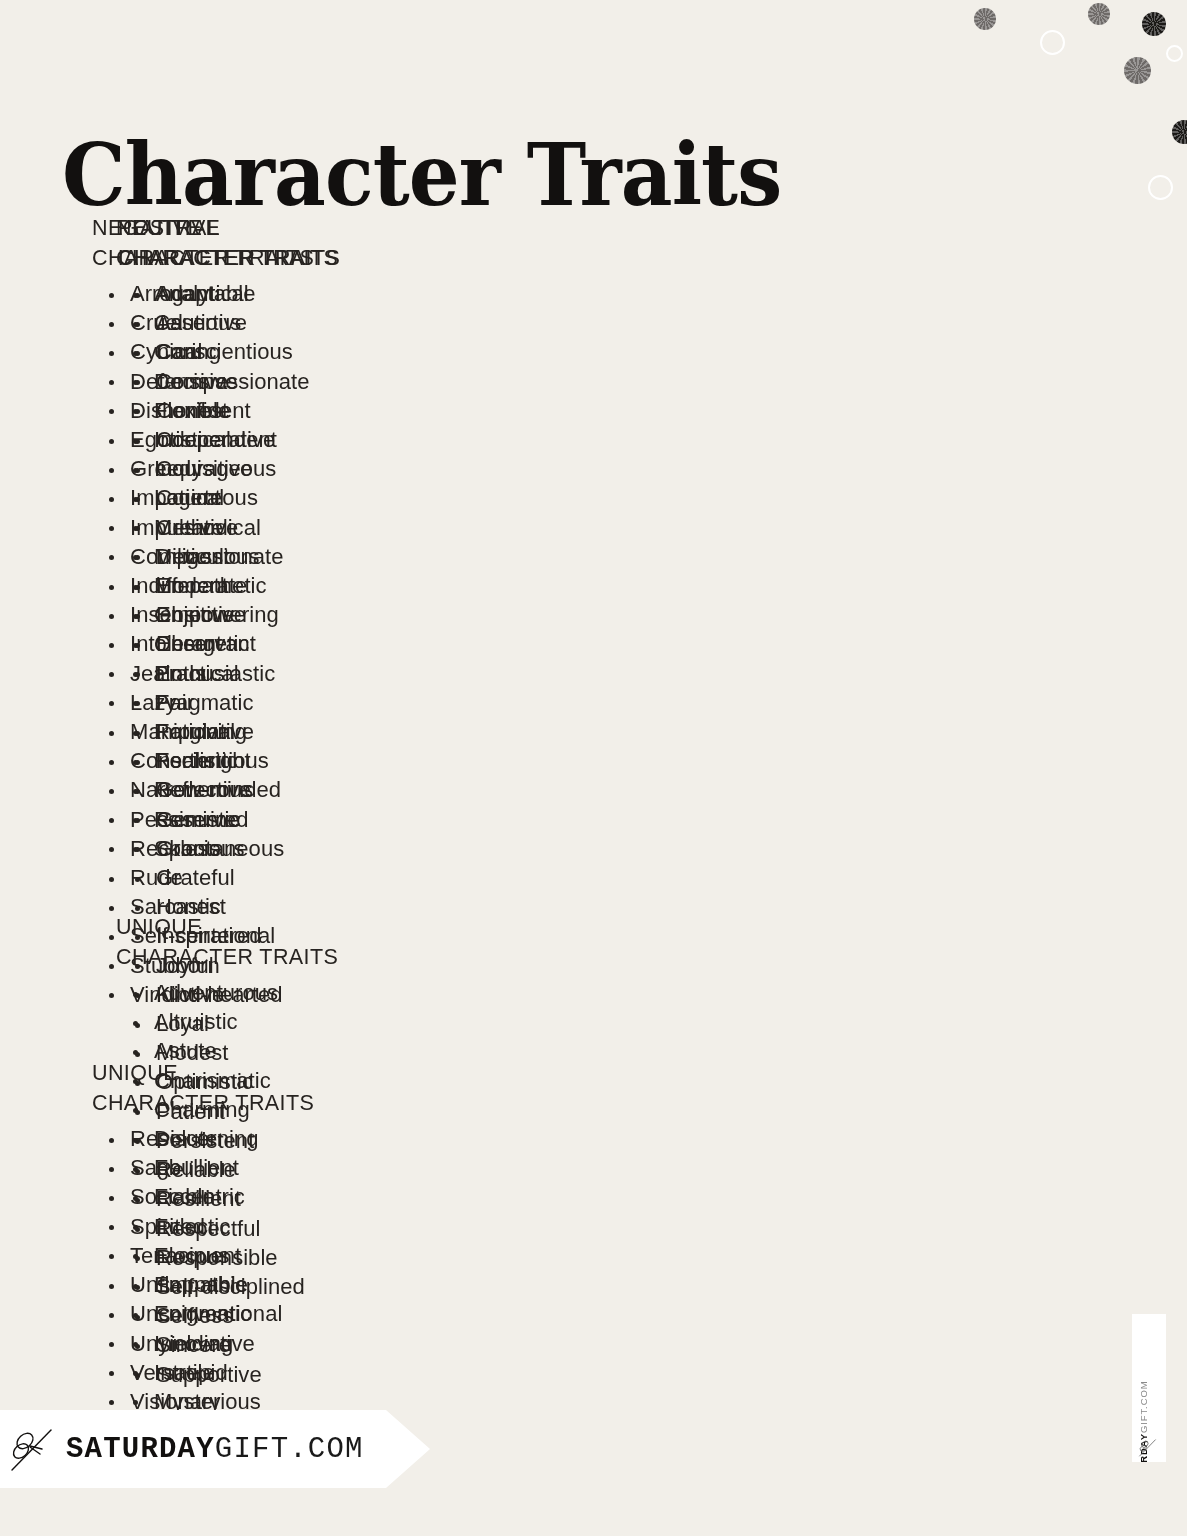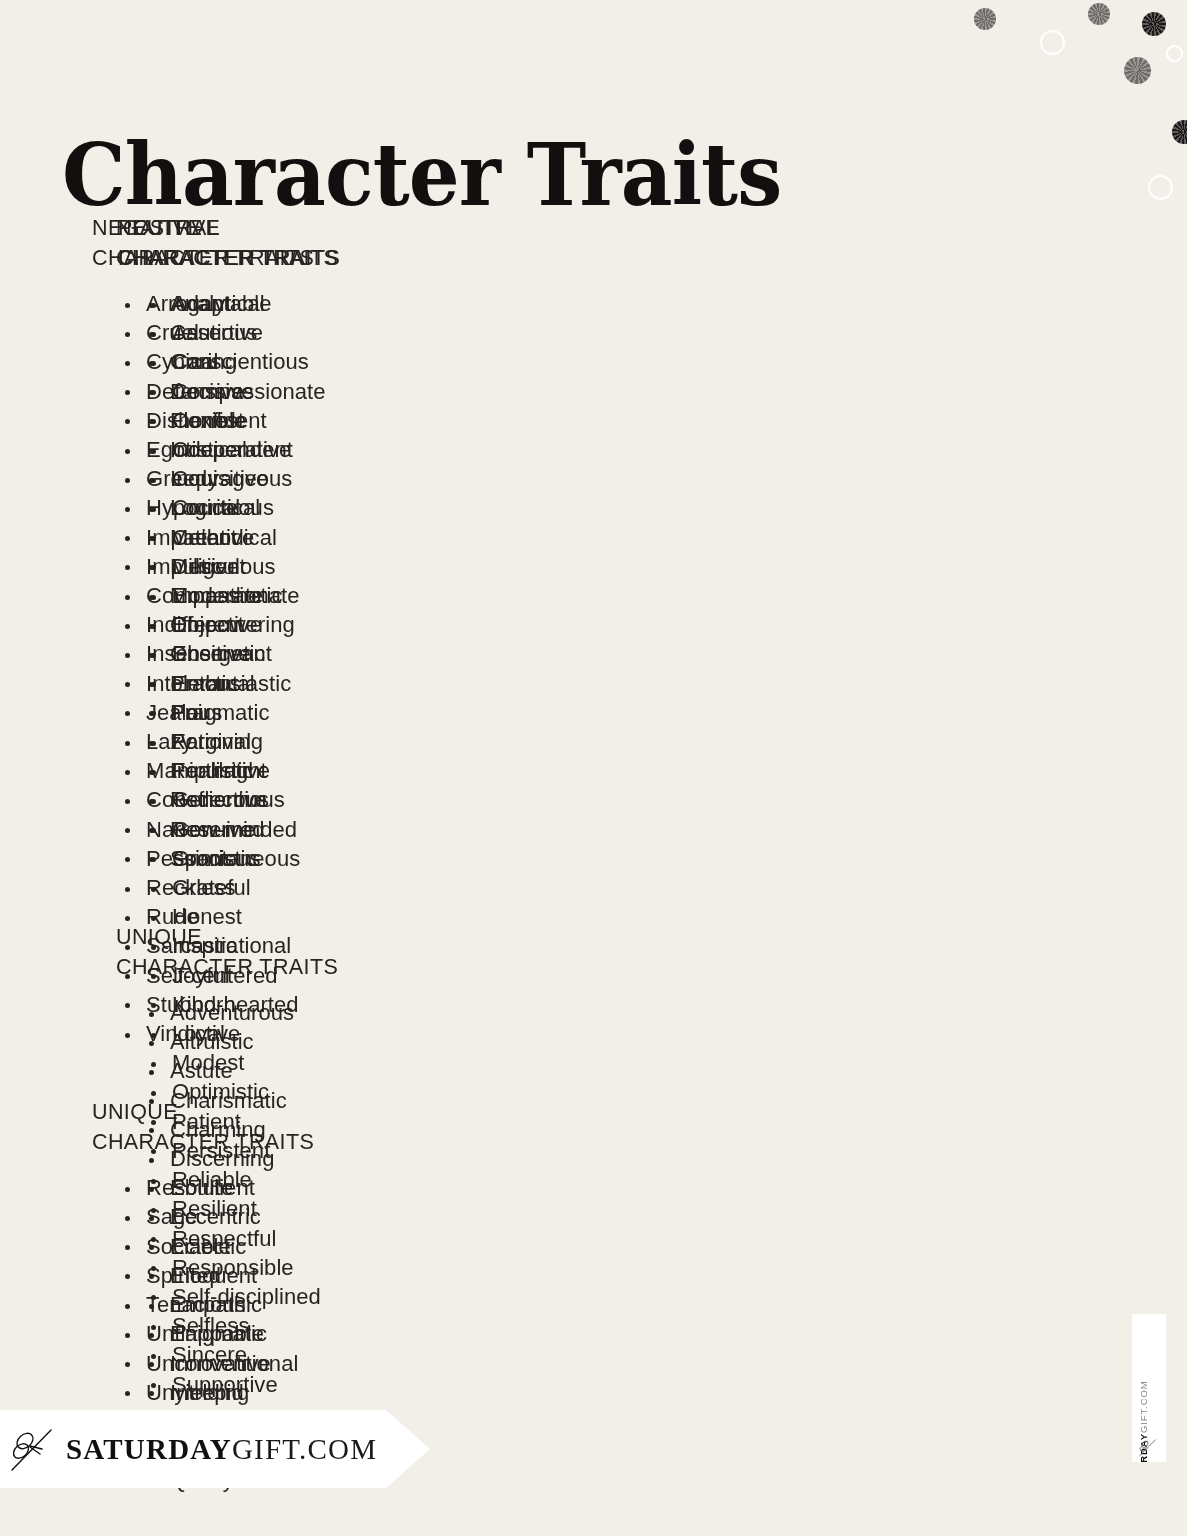--- a/index.html
+++ b/index.html
@@ -83,7 +83,7 @@
 
   ul.trait-list {
     list-style: none;
-    margin: 16px;
+    margin: 0;
     padding: 0;
   }
   ul.trait-list li {

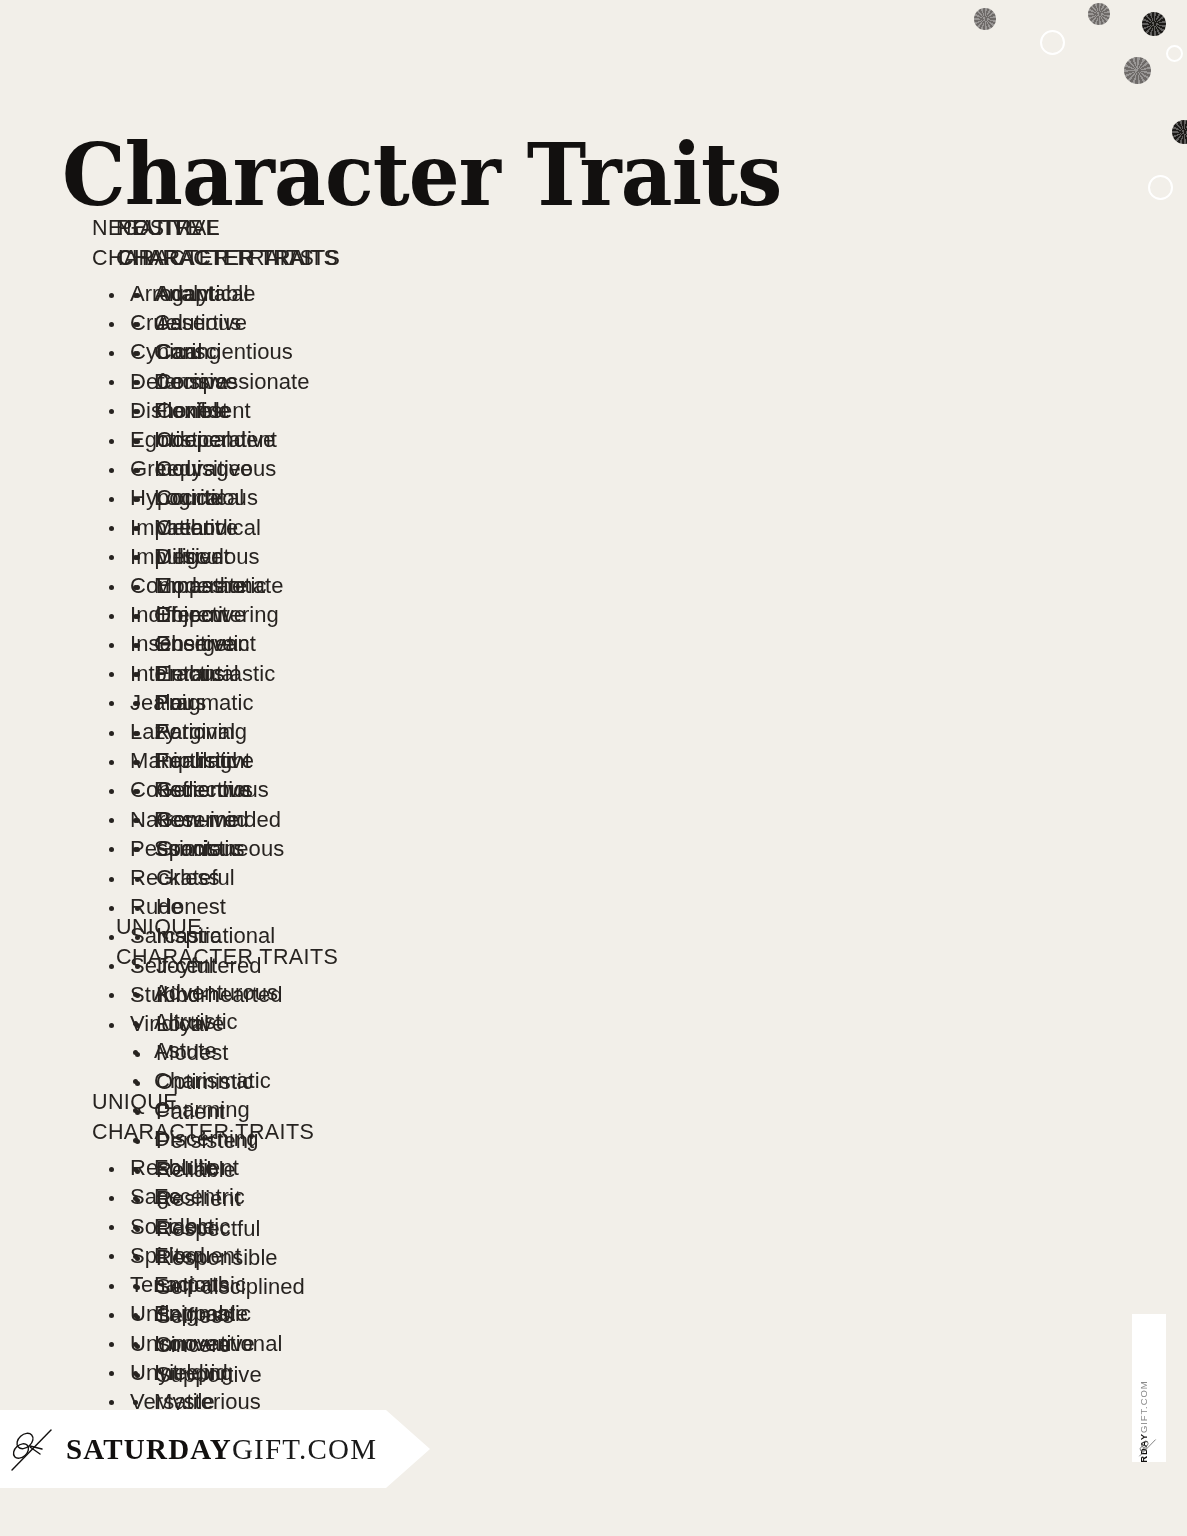--- a/index.html
+++ b/index.html
@@ -306,7 +306,6 @@
           <li>Dishonest</li>
           <li>Egotistical</li>
           <li>Greedy</li>
-          <li>Hypocritical</li>
           <li>Impatient</li>
           <li>Impulsive</li>
           <li>Compassionate</li>

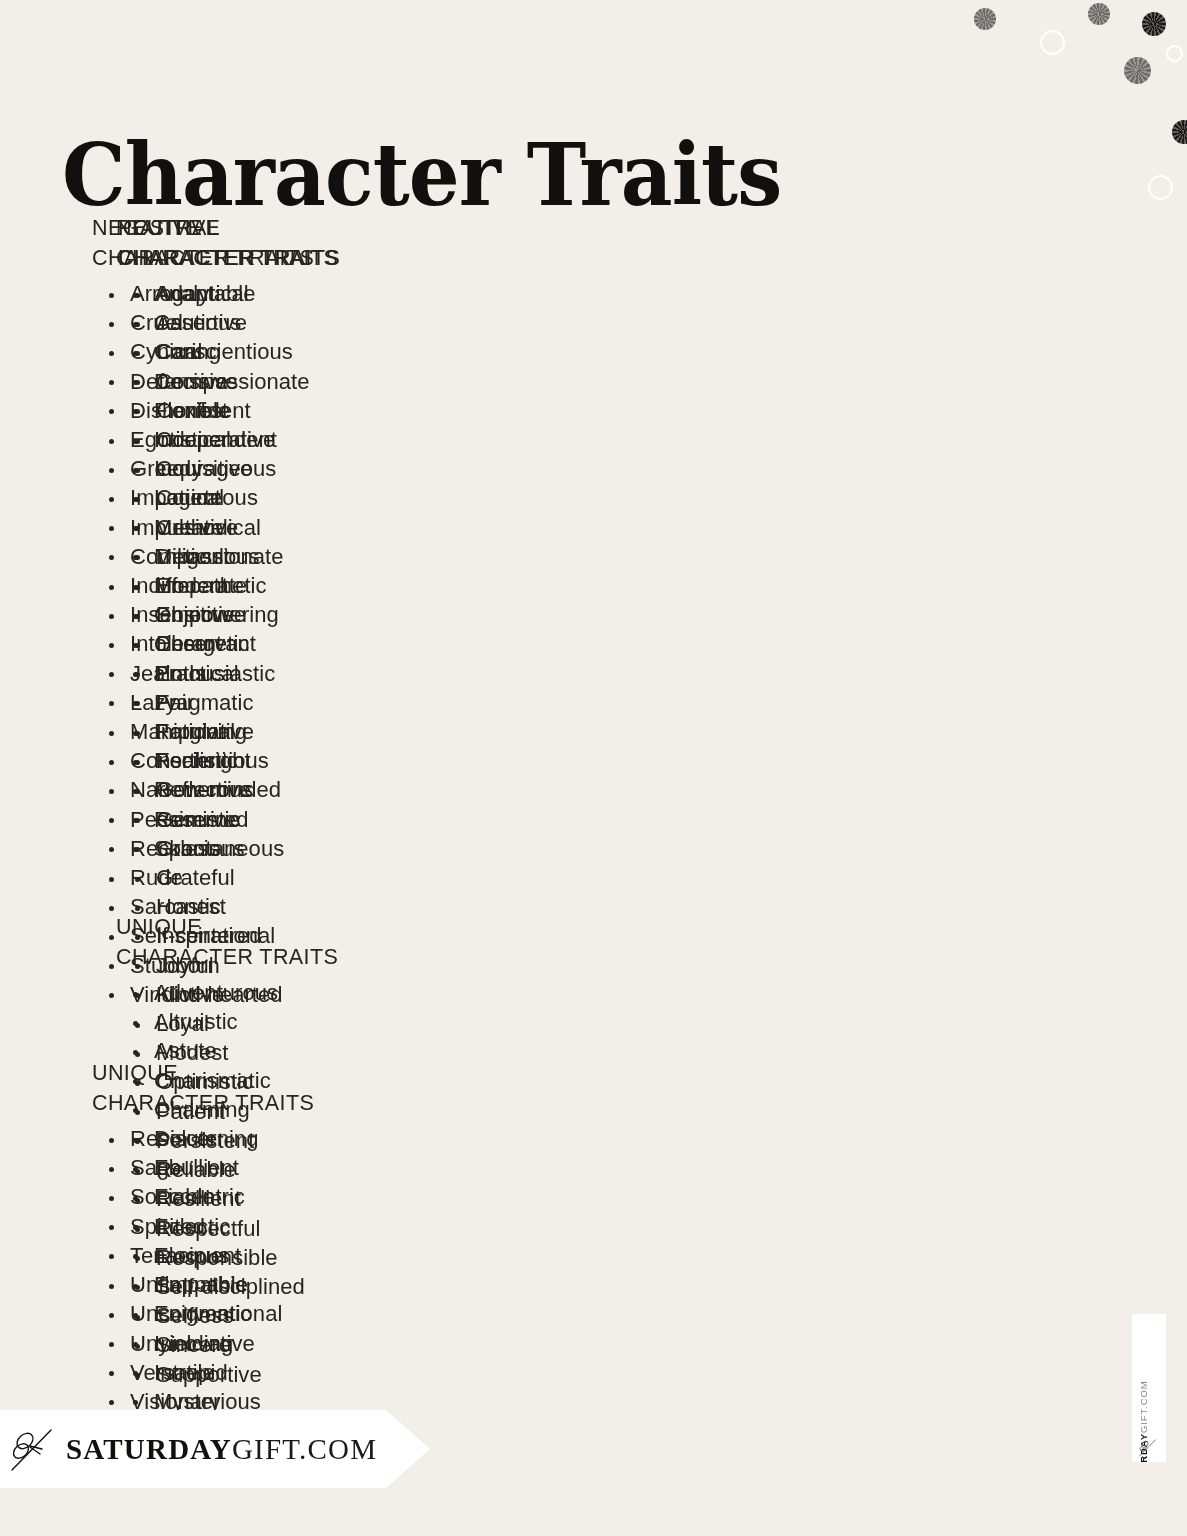--- a/index.html
+++ b/index.html
@@ -136,7 +136,7 @@
     margin-right: 6px;
   }
   .logo-wordmark {
-    font-family: Liberation Serif, serif;
+    font-family: Liberation Mono, monospace;
     font-size: 29px;
     letter-spacing: 1.2px;
     color: #12100F;

